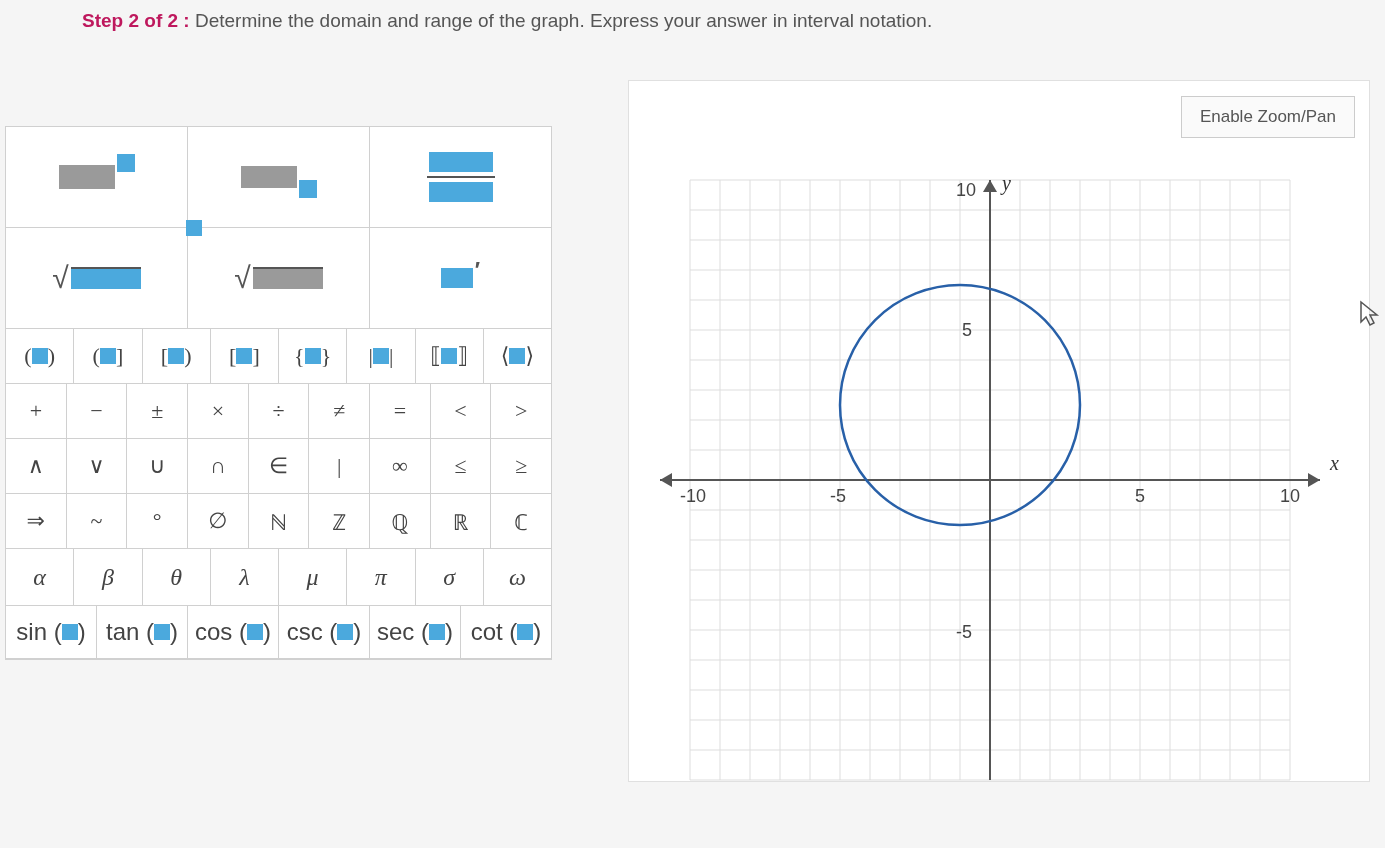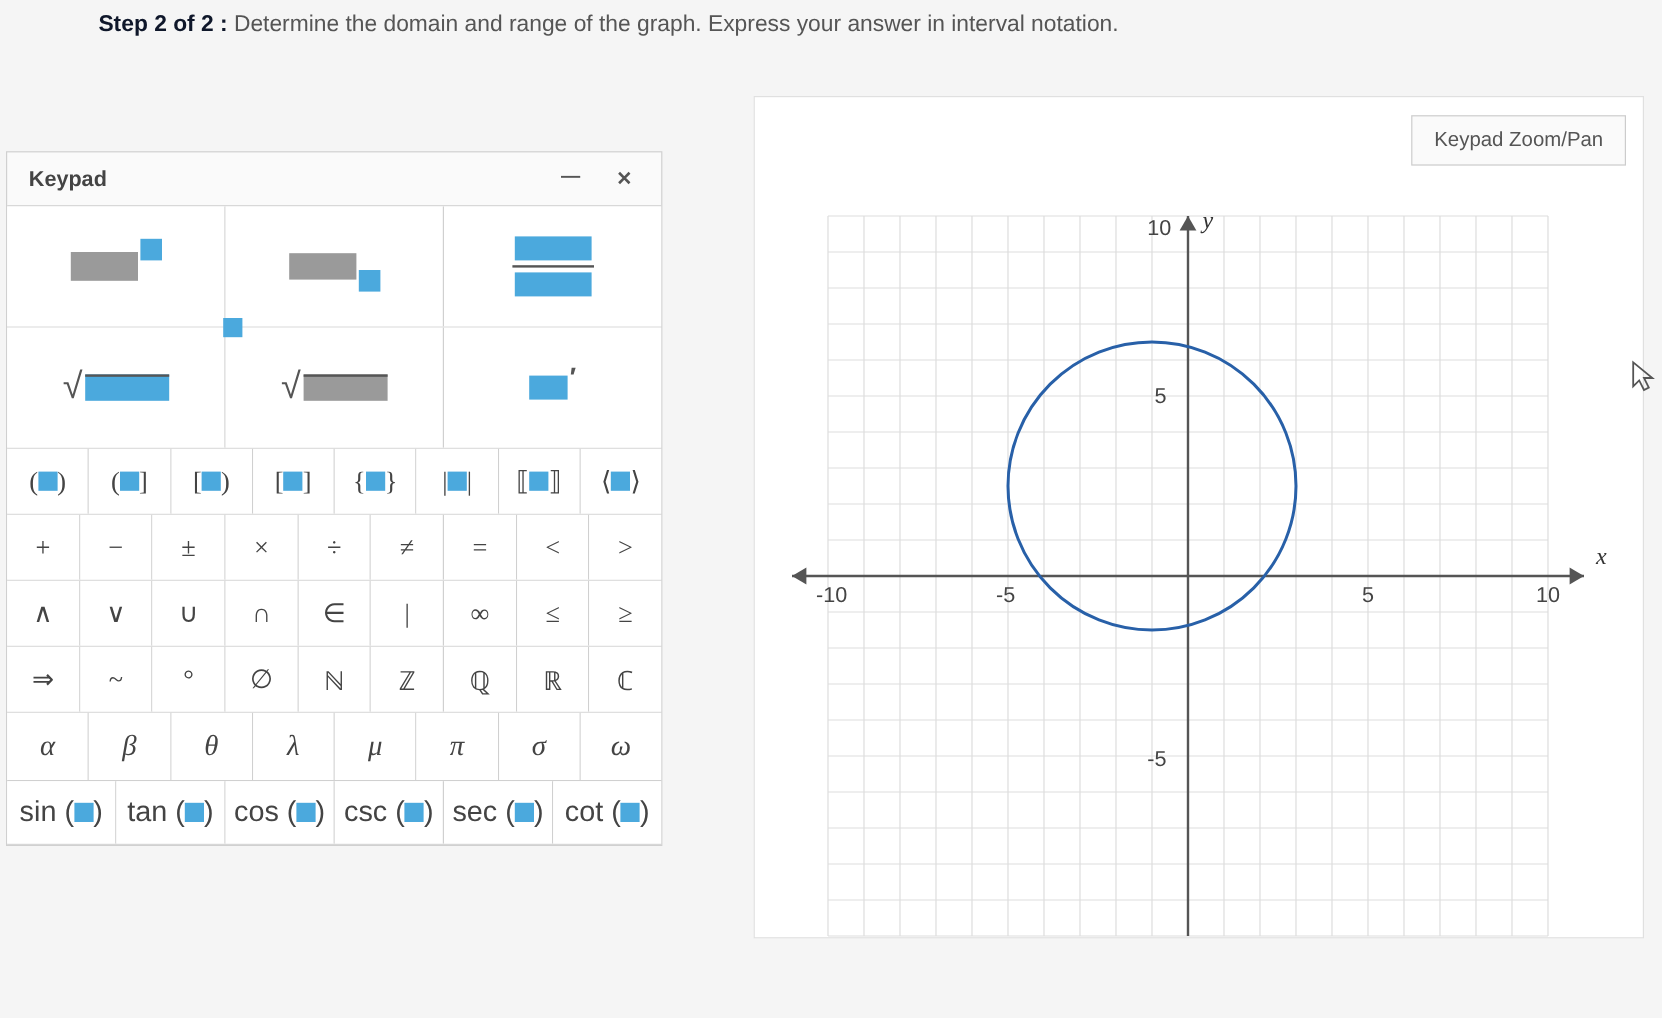--- a/index.html
+++ b/index.html
@@ -4,7 +4,7 @@
 <style>
 body{margin:0;font-family:-apple-system,BlinkMacSystemFont,'Segoe UI',sans-serif;background:#f5f5f5;color:#333;font-size:16px}
 .container{width:1385px;height:848px;position:relative}
-.step-header{position:absolute;left:82px;top:10px;font-size:19px;color:#555}.step-header b{color:#0f172a;font-weight:700}
+.step-header{position:absolute;left:82px;top:10px;font-size:19px;color:#555}.step-header b{color:#be185d;font-weight:700}
 .keypad-panel{position:absolute;left:5px;top:126px;width:545px;background:#fafafa;border:1px solid #d0d0d0}
 .keypad-title{display:flex;justify-content:space-between;align-items:center;padding:10px 18px;border-bottom:1px solid #d0d0d0}
 .keypad-title span{font-weight:700;font-size:18px;color:#444}

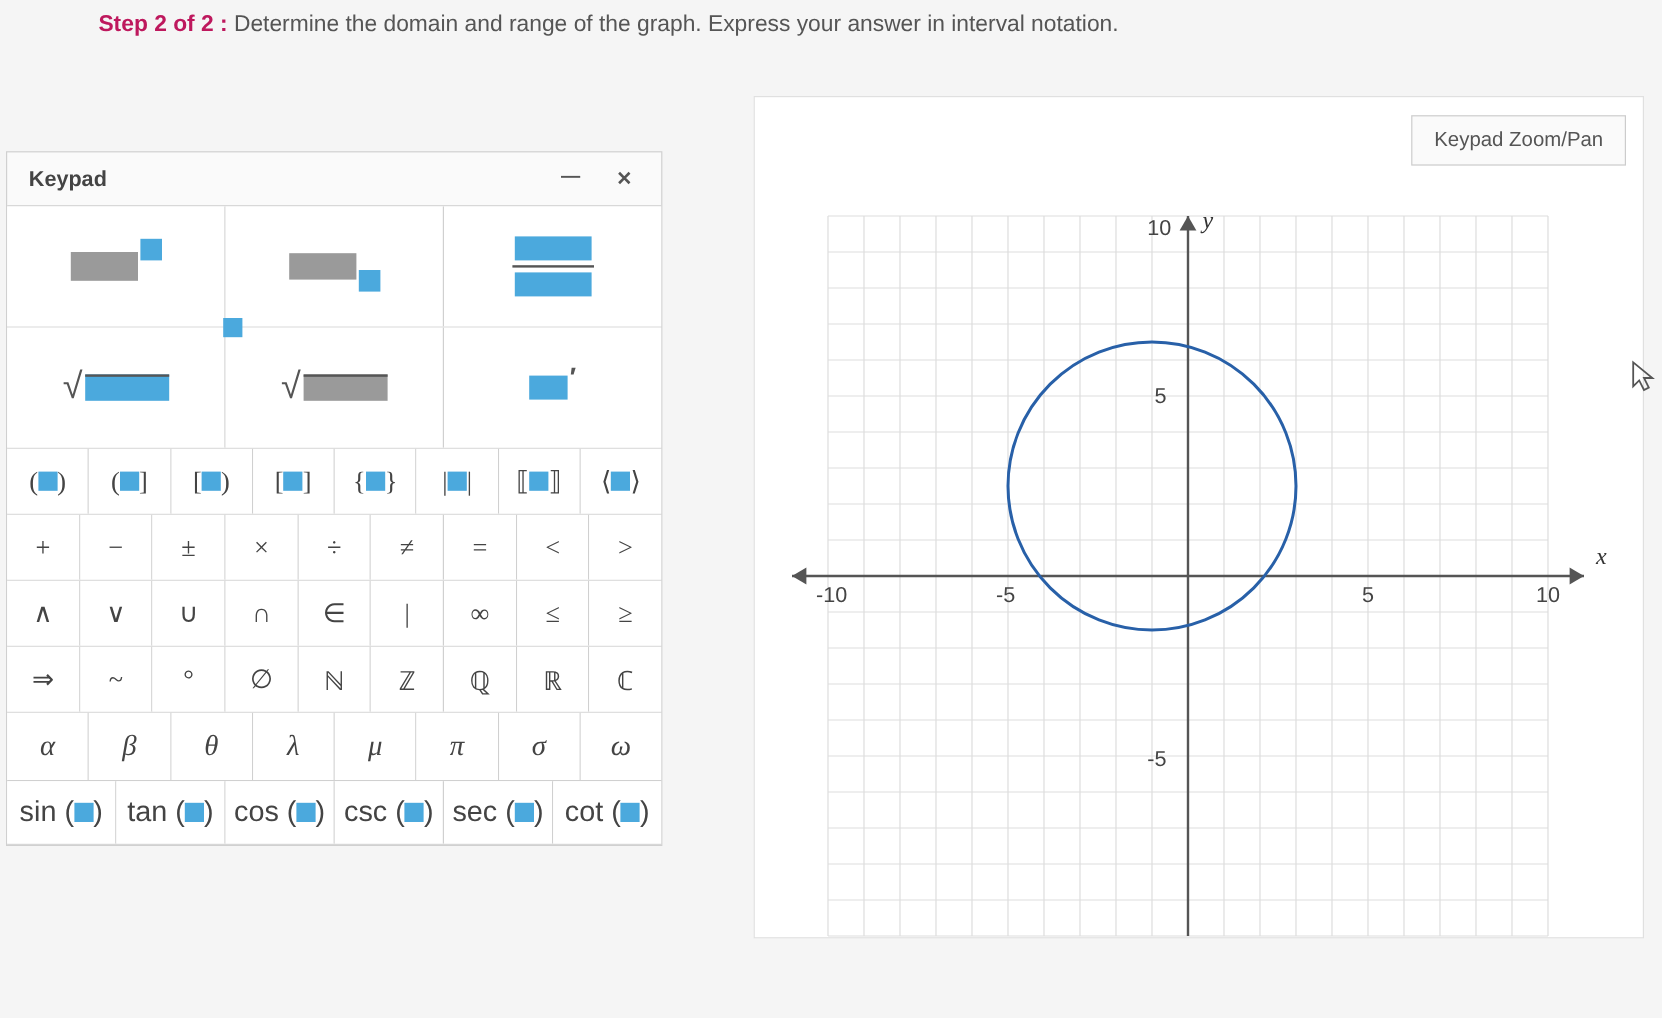--- a/index.html
+++ b/index.html
@@ -176,7 +176,7 @@
 </div>
 
 <div class="graph-panel"></div>
-<div class="zoom-btn">Keypad Zoom/Pan</div>
+<div class="zoom-btn">Enable Zoom/Pan</div>
 
 <svg class="graph-svg" width="700" height="620">
   <g transform="translate(350,310)">

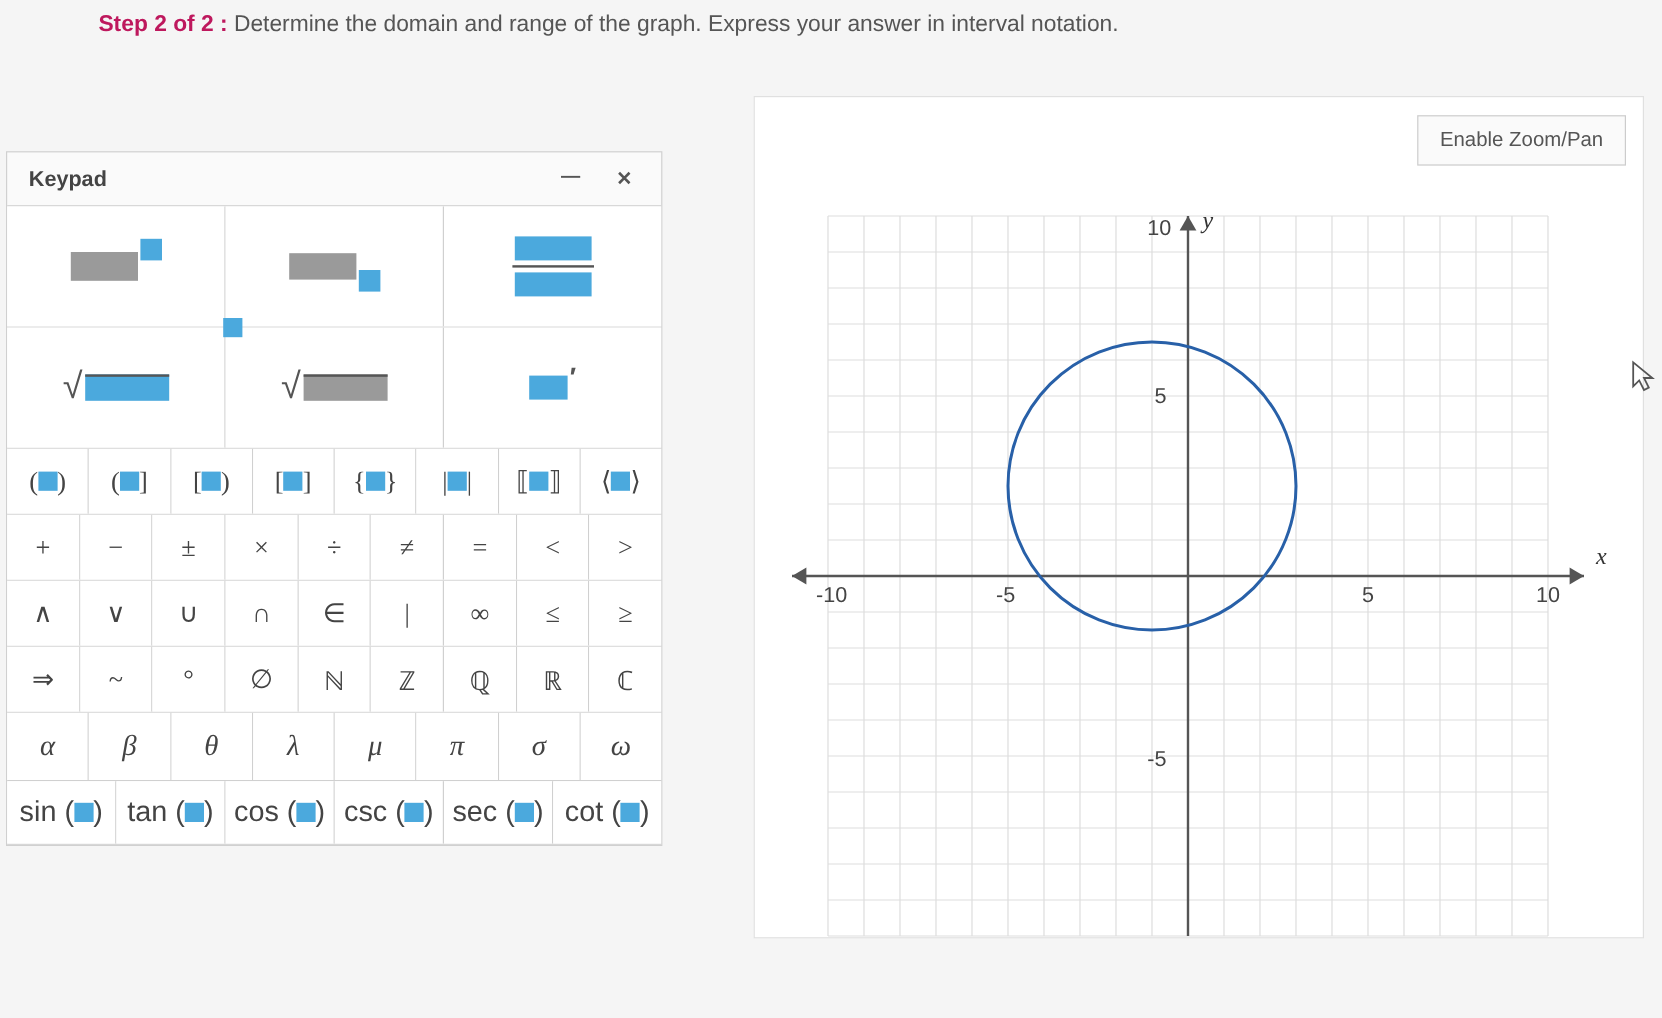--- a/index.html
+++ b/index.html
@@ -38,13 +38,6 @@
 <div class="step-header"><b>Step 2 of 2 :</b><span> Determine the domain and range of the graph. Express your answer in interval notation.</span></div>
 
 <div class="keypad-panel">
-  <div class="keypad-title">
-    <span>Keypad</span>
-    <div class="min-close">
-      <div>—</div>
-      <div>✕</div>
-    </div>
-  </div>
 
   <div class="row big3">
     <div class="cell">

